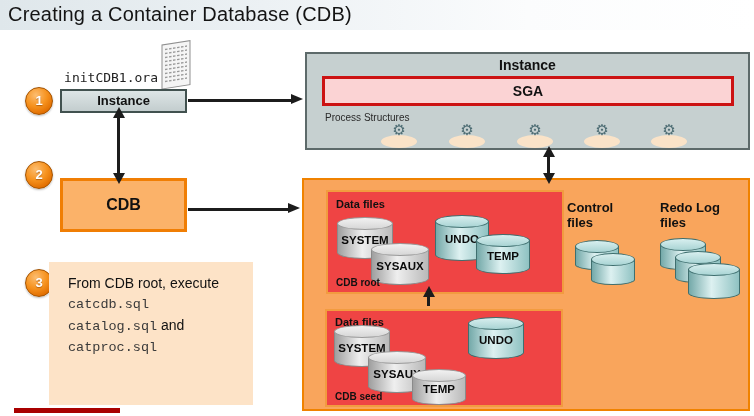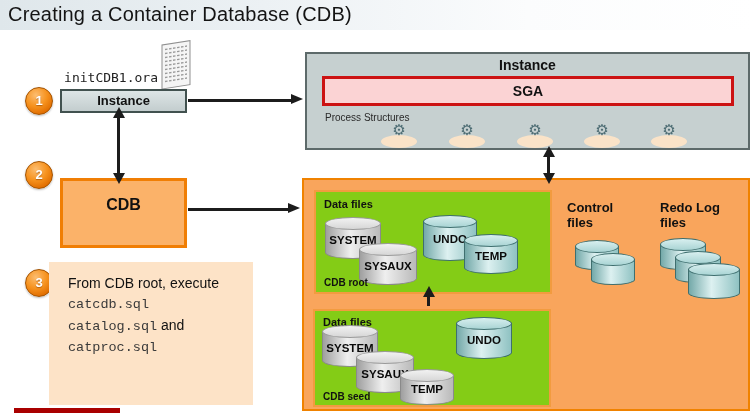--- a/index.html
+++ b/index.html
@@ -38,7 +38,7 @@
     text-align:center; font-weight:bold; font-size:13px; line-height:20px;
   }
   .cdb-box {
-    position:absolute; left:60px; top:178px; width:127px; height:70px; box-sizing:border-box;
+    position:absolute; left:60px; top:178px; width:127px; height:54px; box-sizing:border-box;
     background:#fbb269; border:3px solid #f07e04;
     text-align:center; font-weight:bold; font-size:16px; line-height:48px;
   }

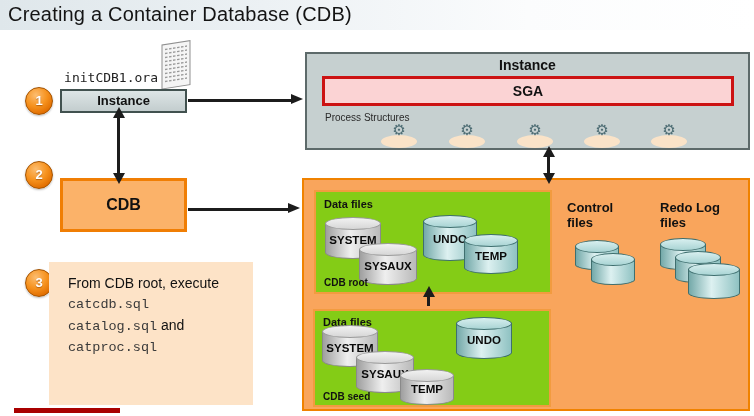--- a/index.html
+++ b/index.html
@@ -70,7 +70,7 @@
     background:#f9a55c; border:2px solid #f08200;
   }
   .inner-box {
-    position:absolute; box-sizing:border-box; background:#84cc16; border:2px solid #f29b3f;
+    position:absolute; box-sizing:border-box; background:#ef4444; border:2px solid #f29b3f;margin-left:12px;
   }
   .cdb-root-box { left:10px; top:10px; width:238px; height:104px; }
   .cdb-seed-box { left:9px; top:129px; width:238px; height:98px; }

